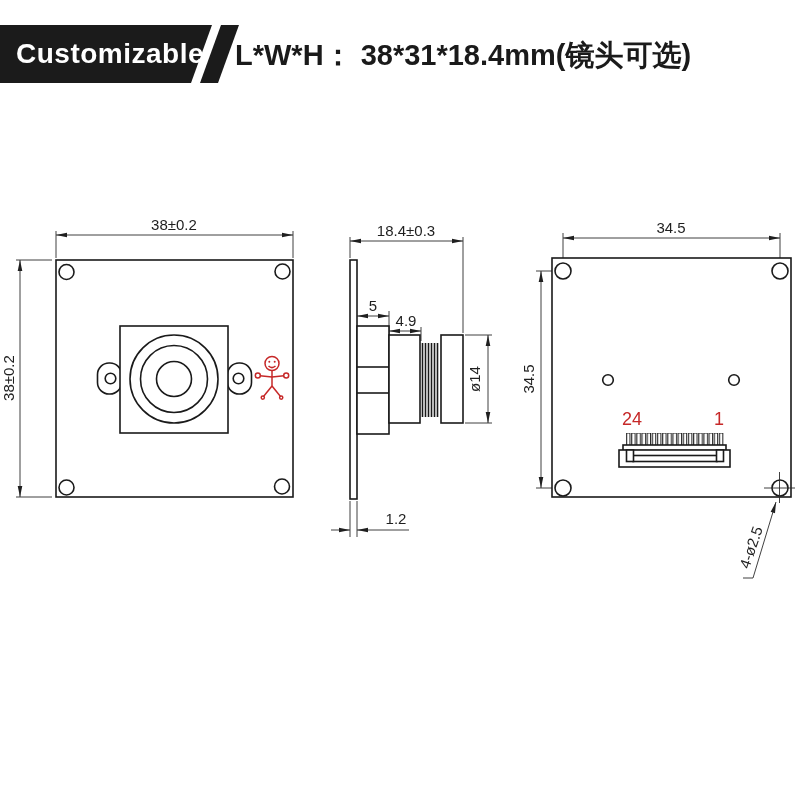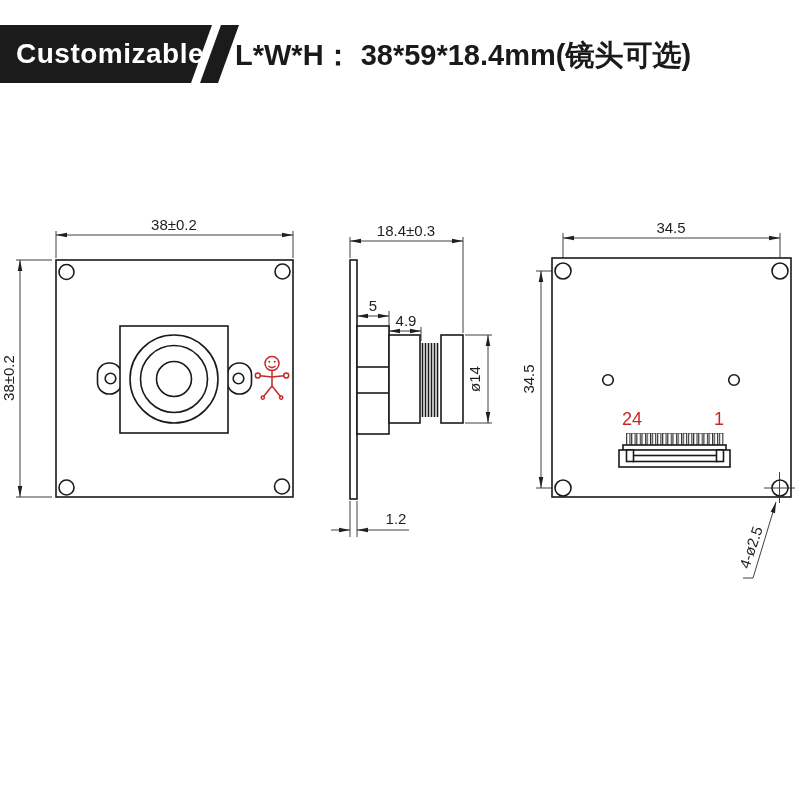--- a/index.html
+++ b/index.html
@@ -34,7 +34,7 @@
     <div class="ribbon-piece ribbon-main"></div>
     <div class="ribbon-piece ribbon-tip"></div>
     <span class="ribbon-label">Customizable</span>
-    <span class="header-title">L*W*H： 38*59*18.4mm(镜头可选)</span>
+    <span class="header-title">L*W*H： 38*31*18.4mm(镜头可选)</span>
   </div>
 
   <svg class="drawing" width="800" height="800" viewBox="0 0 800 800">

